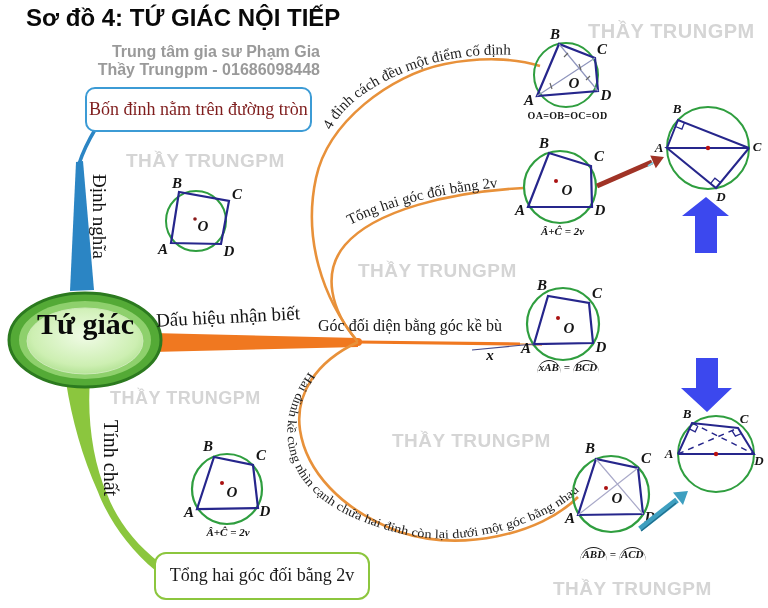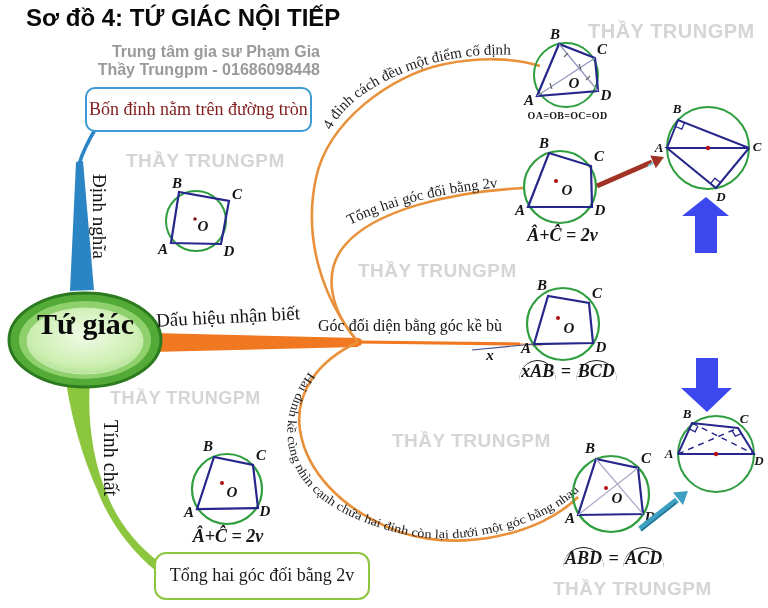--- a/index.html
+++ b/index.html
@@ -20,7 +20,7 @@
   .serif-lbl{font-size:19px;color:#141414;white-space:nowrap;}
   .rot90{transform:rotate(90deg);transform-origin:0 0;}
   .node-text{font-weight:bold;font-size:30px;color:#0a0a0a;text-align:center;line-height:33px;}
-  .formula{font-weight:bold;font-style:italic;font-size:18px;color:#161616;
+  .formula{font-weight:bold;font-style:italic;font-size:11px;color:#161616;
            text-align:center;white-space:nowrap;}
   .formula.up{font-style:normal;font-size:10px;letter-spacing:.3px;font-family:Liberation Serif, serif;}
   .arc{display:inline-block;border-top:1.6px solid #1b1b1b;

